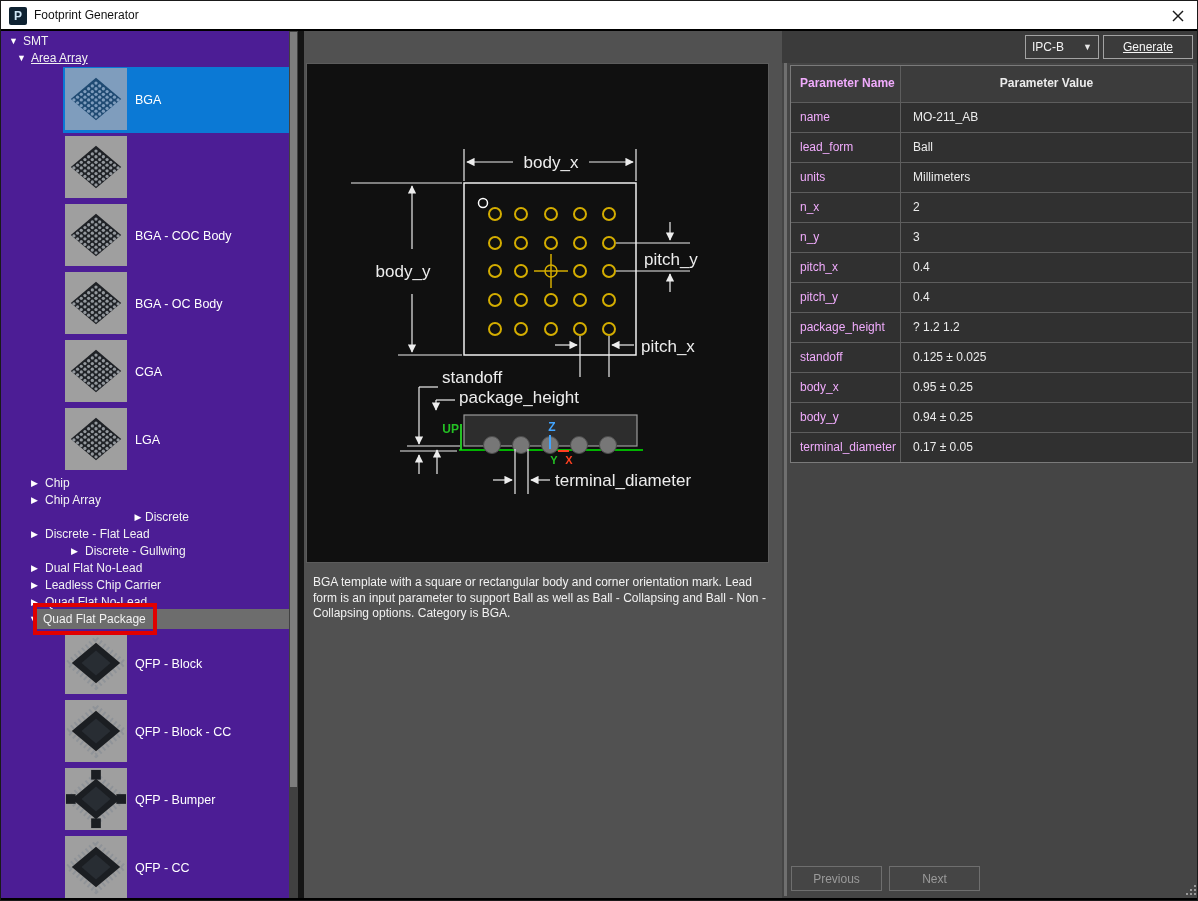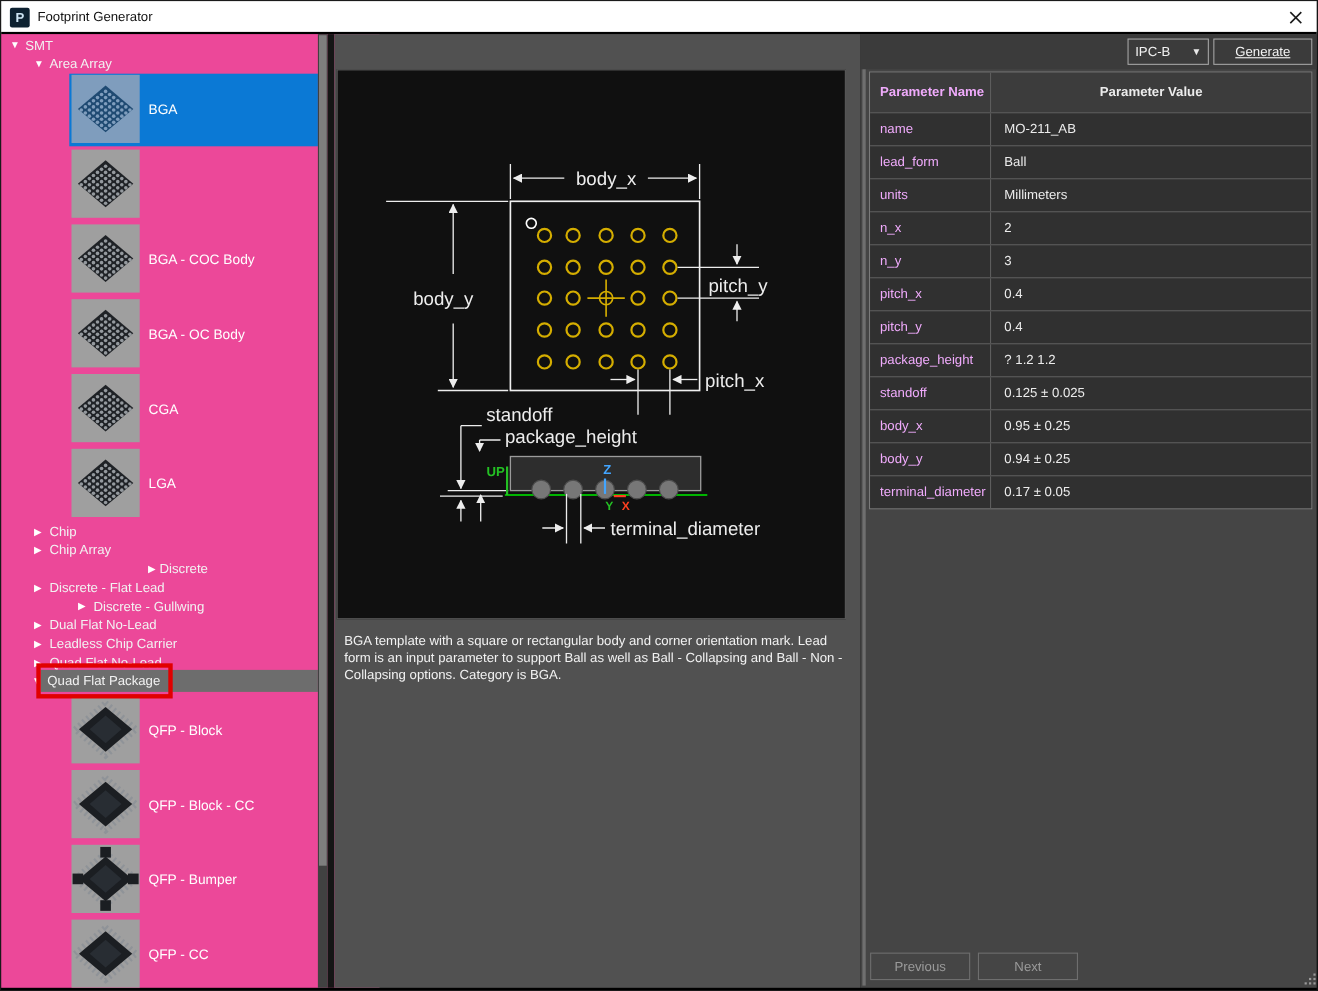--- a/index.html
+++ b/index.html
@@ -14,7 +14,7 @@
   .close-btn { position:absolute; right:12px; top:6px; width:18px; height:18px; cursor:pointer; }
 
   
-  .sidebar { position:absolute; left:0; top:30px; width:344px; height:867px; background:#ec4899; overflow:hidden; }
+  .sidebar { position:absolute; left:0; top:30px; width:344px; height:867px; background:#4c1d95; overflow:hidden; }
   .tree-row { position:absolute; left:0; width:288px; height:17px; line-height:17px; font-size:12px; color:#f2f2f2; white-space:nowrap; cursor:default; }
   .tri { display:inline-block; width:14px; font-size:9px; color:#ffffff; vertical-align:top; }
   .gallery-item { position:absolute; left:62px; width:226px; height:66px; }

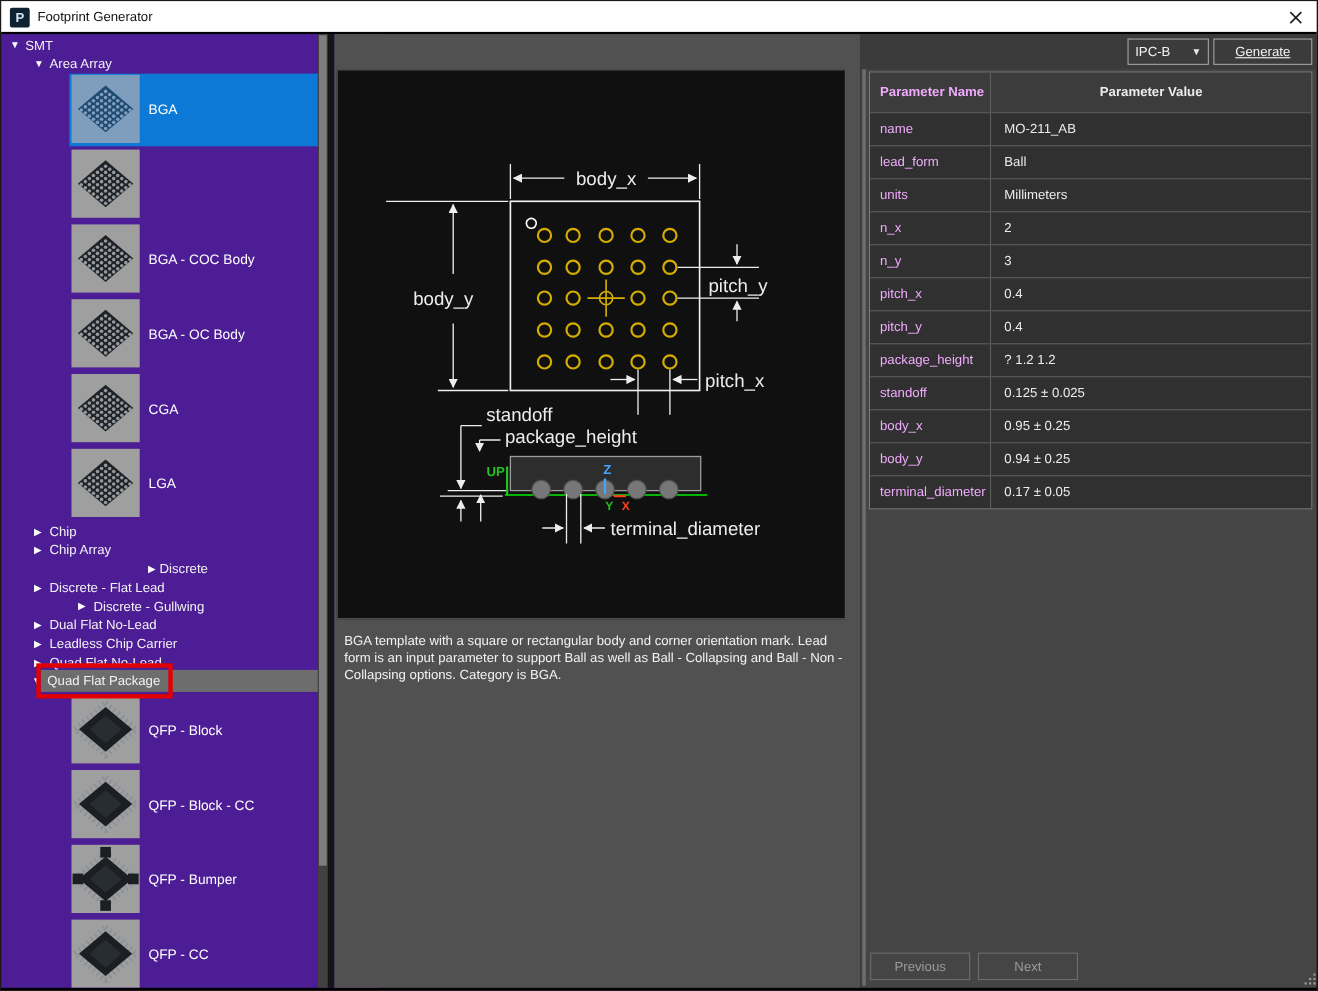--- a/index.html
+++ b/index.html
@@ -75,7 +75,7 @@
 
   <div class="sidebar">
     <div class="tree-row" style="top:2px; padding-left:8px;"><span class="tri">▼</span><span>SMT</span></div>
-    <div class="tree-row" style="top:19px; padding-left:30px;"><span class="tri">▼</span><span>Area Array</span></div>
+    <div class="tree-row" style="top:19px; padding-left:16px;text-decoration:underline;"><span class="tri">▼</span><span>Area Array</span></div>
 
     <div class="gallery-item sel" style="top:36px;">
       <div class="item-icon"><svg width="62" height="62" viewBox="0 0 64 64">

